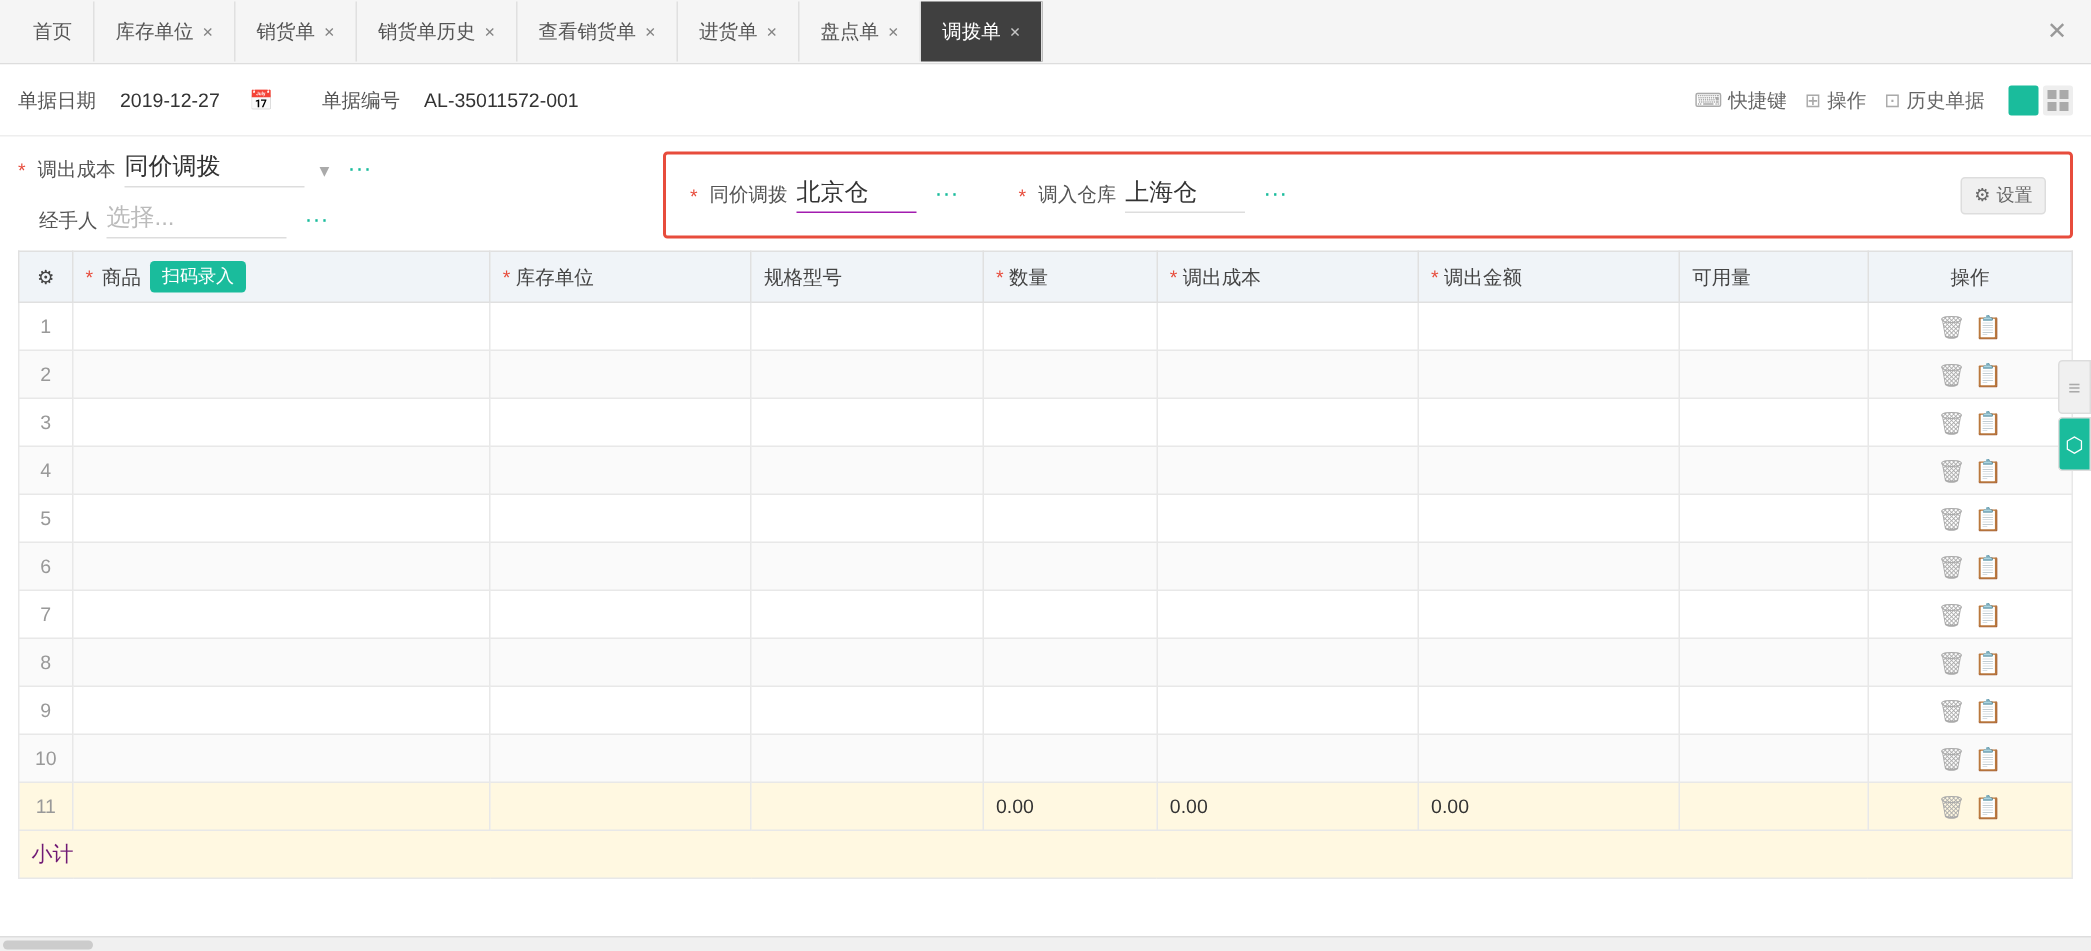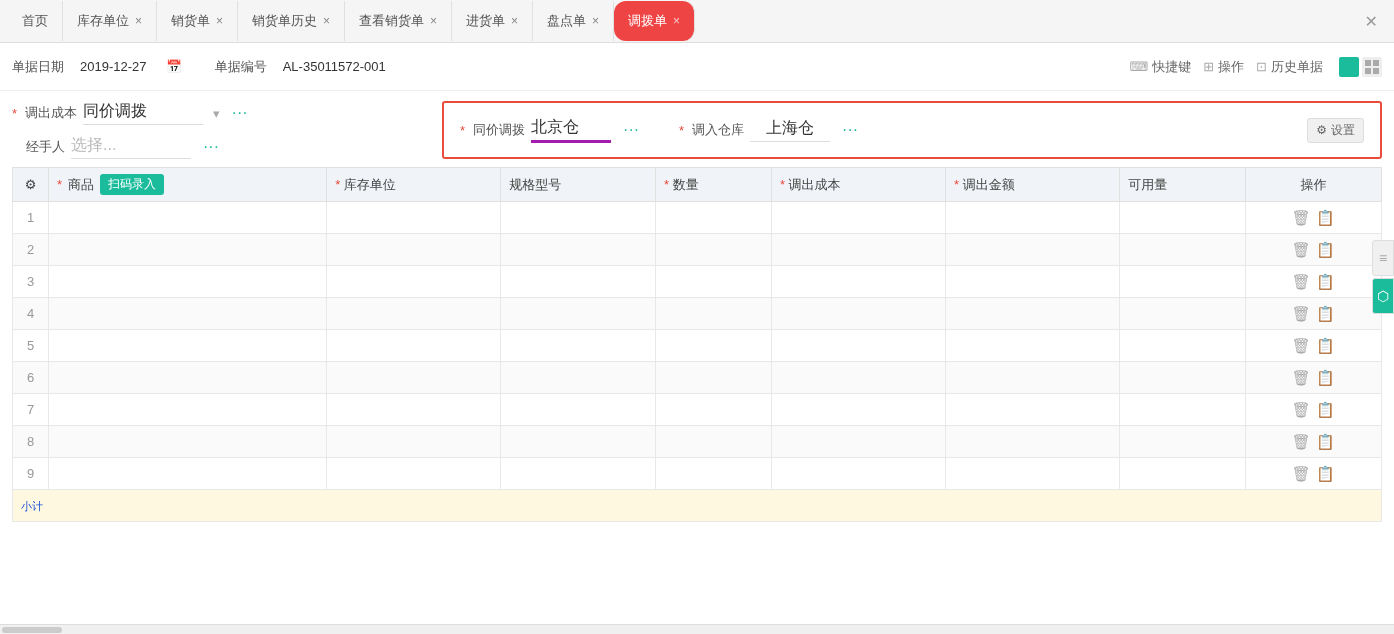--- a/index.html
+++ b/index.html
@@ -16,7 +16,7 @@
       border-right: 1px solid #e0e0e0; position: relative;
     }
     .tab-item.active {
-      background: #ef4444; color: #fff; border-radius: 12px;
+      background: #404040; color: #fff; border-radius: 0;
     }
     .tab-item .close-btn {
       margin-left: 6px; font-size: 12px; cursor: pointer; opacity: 0.7;

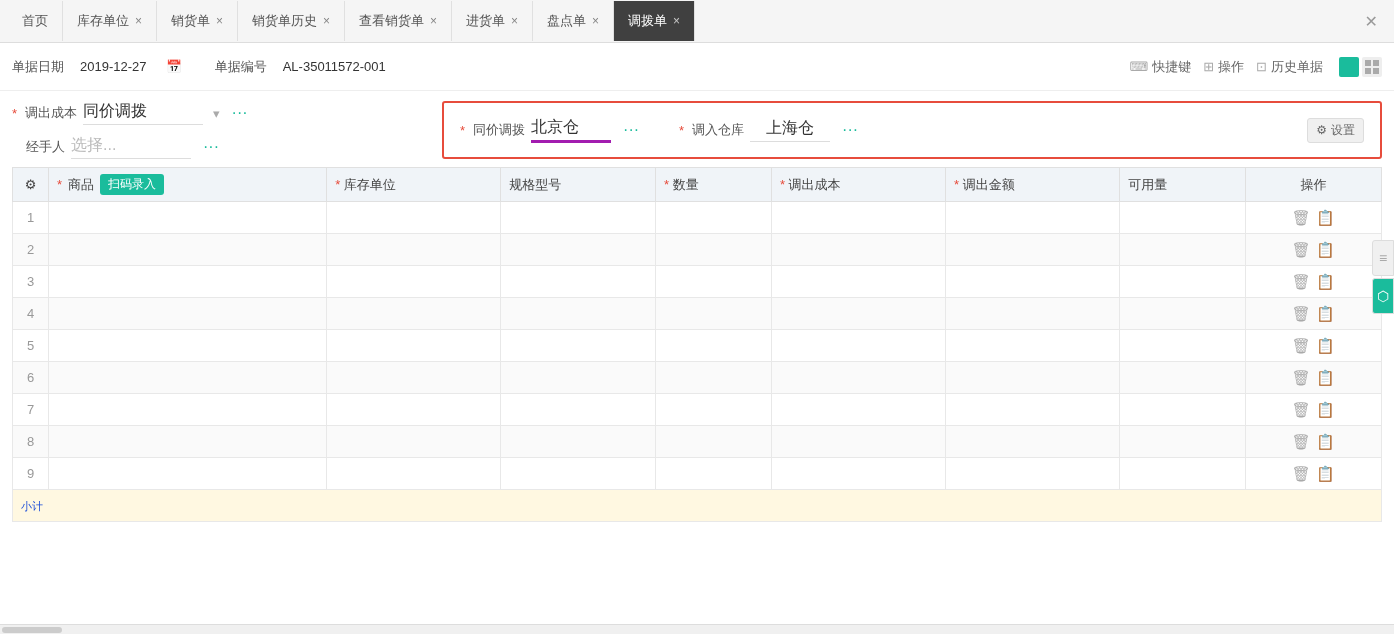--- a/index.html
+++ b/index.html
@@ -206,7 +206,7 @@
       <div class="warehouse-field">
         <span class="required-star">*</span>
         <span class="field-text">同价调拨</span>
-        <span class="field-input-val" style="cursor:pointer;border-bottom:3px solid #a21caf;padding-bottom:2px;min-width:80px;font-family:Liberation Serif, serif;">北京仓</span>
+        <span class="field-input-val" style="cursor:pointer;border-bottom:1px solid #a21caf;padding-bottom:2px;min-width:80px;font-family:Liberation Serif, serif;">北京仓</span>
         <span class="more-btn">···</span>
       </div>
       <div class="warehouse-field">

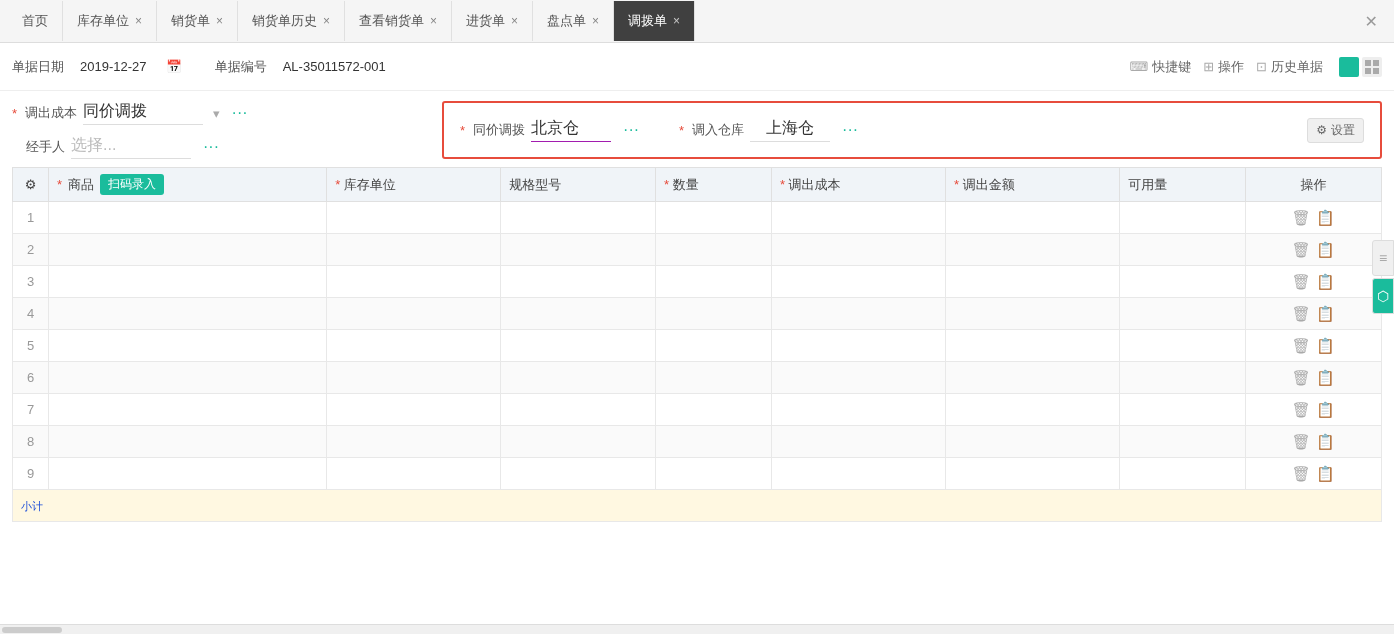--- a/index.html
+++ b/index.html
@@ -212,7 +212,7 @@
       <div class="warehouse-field">
         <span class="required-star">*</span>
         <span class="field-text">调入仓库</span>
-        <span class="field-input-val" style="cursor:pointer;border-bottom:1px solid #ddd;padding-bottom:2px;min-width:80px;text-align:center;">上海仓</span>
+        <span class="field-input-val" style="cursor:pointer;border-bottom:1px solid #ddd;padding-bottom:2px;min-width:80px;">上海仓</span>
         <span class="more-btn">···</span>
       </div>
     </div>

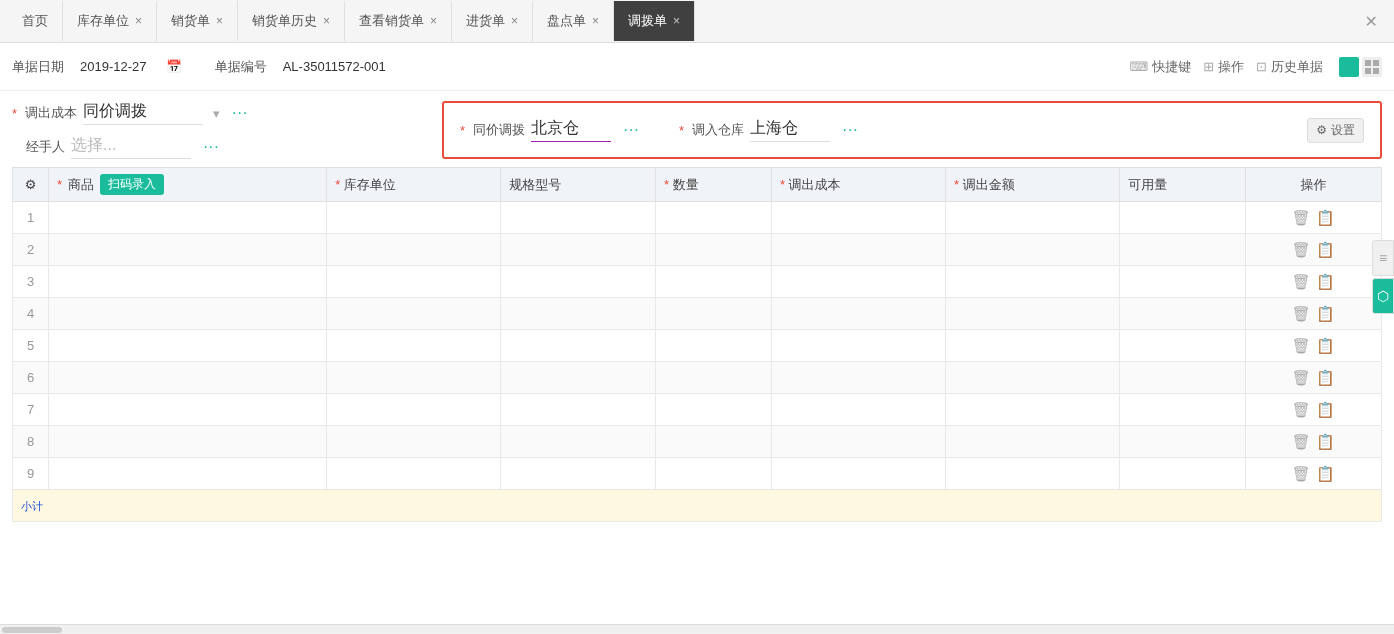--- a/index.html
+++ b/index.html
@@ -412,6 +412,22 @@
         </div>
       </td>
     </tr>
+        <tr>
+      <td class="row-num">10</td>
+      <td></td>
+      <td></td>
+      <td></td>
+      <td></td>
+      <td></td>
+      <td></td>
+      <td></td>
+      <td style="text-align:center;">
+        <div class="action-icons" style="justify-content:center;">
+          <span class="icon-btn">🗑</span>
+          <span class="icon-btn">📋</span>
+        </div>
+      </td>
+    </tr>
       </tbody>
     <tfoot>
       <tr>

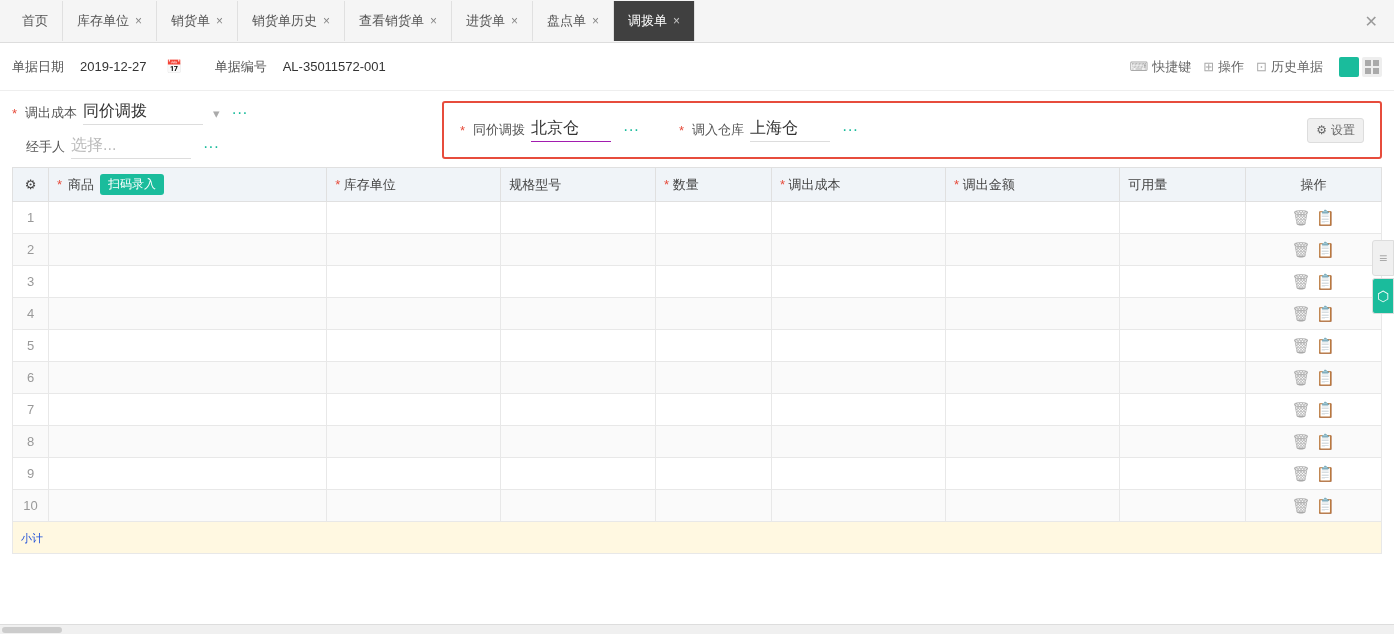--- a/index.html
+++ b/index.html
@@ -430,6 +430,22 @@
     </tr>
       </tbody>
     <tfoot>
+      <tr class="subtotal-row">
+        <td class="row-num">11</td>
+        <td></td>
+        <td></td>
+        <td></td>
+        <td>0.00</td>
+        <td>0.00</td>
+        <td>0.00</td>
+        <td></td>
+        <td style="text-align:center;">
+          <div class="action-icons" style="justify-content:center;">
+            <span class="icon-btn">🗑</span>
+            <span class="icon-btn">📋</span>
+          </div>
+        </td>
+      </tr>
       <tr>
         <td colspan="9" style="padding:3px 8px;background:#fff8e1;">
           <span style="color:#1d4ed8;font-size:11px;">小计</span>

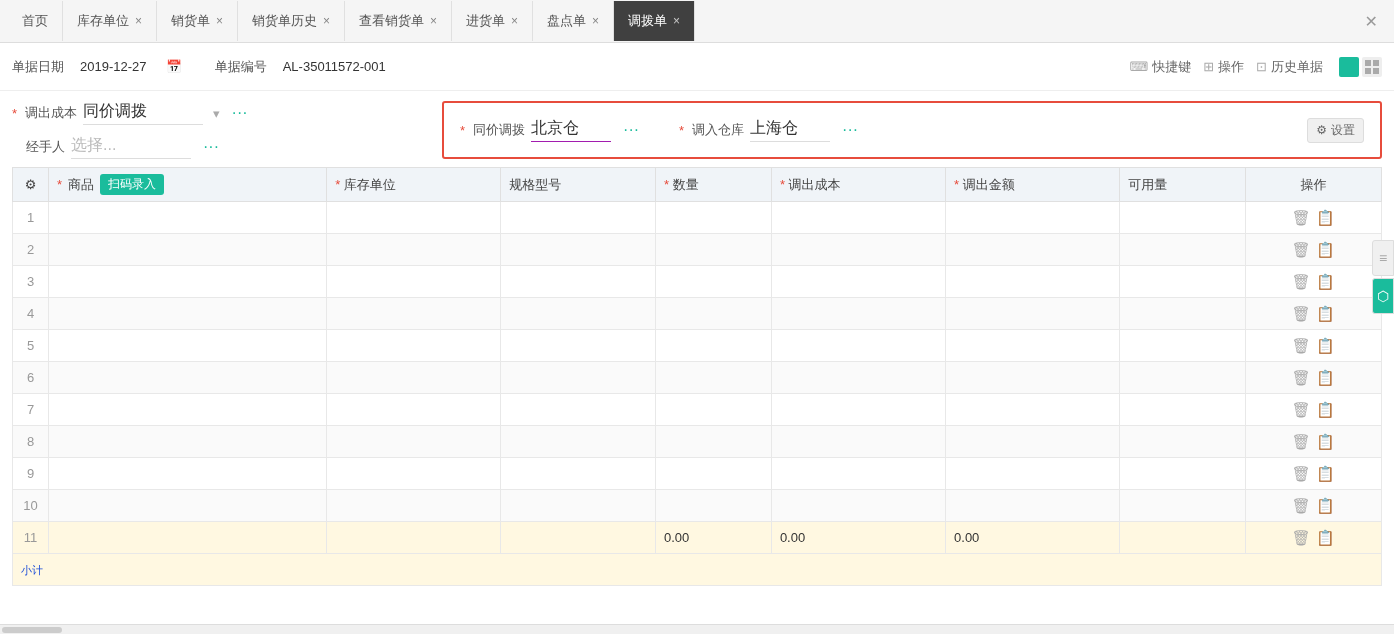--- a/index.html
+++ b/index.html
@@ -448,7 +448,7 @@
       </tr>
       <tr>
         <td colspan="9" style="padding:3px 8px;background:#fff8e1;">
-          <span style="color:#1d4ed8;font-size:11px;">小计</span>
+          <span style="color:#701a75;font-size:14px;">小计</span>
         </td>
       </tr>
     </tfoot>

